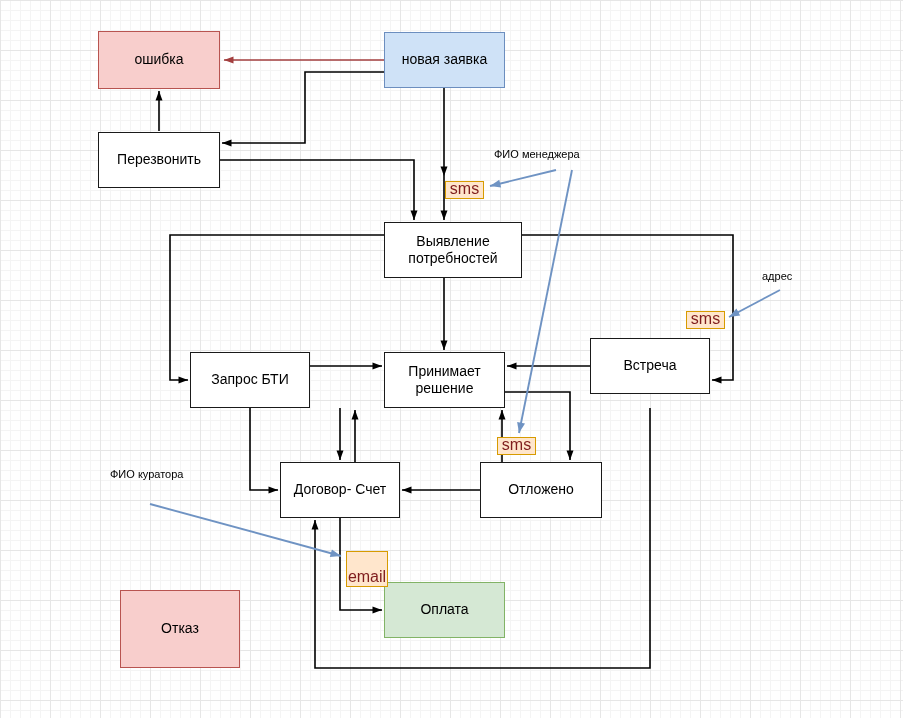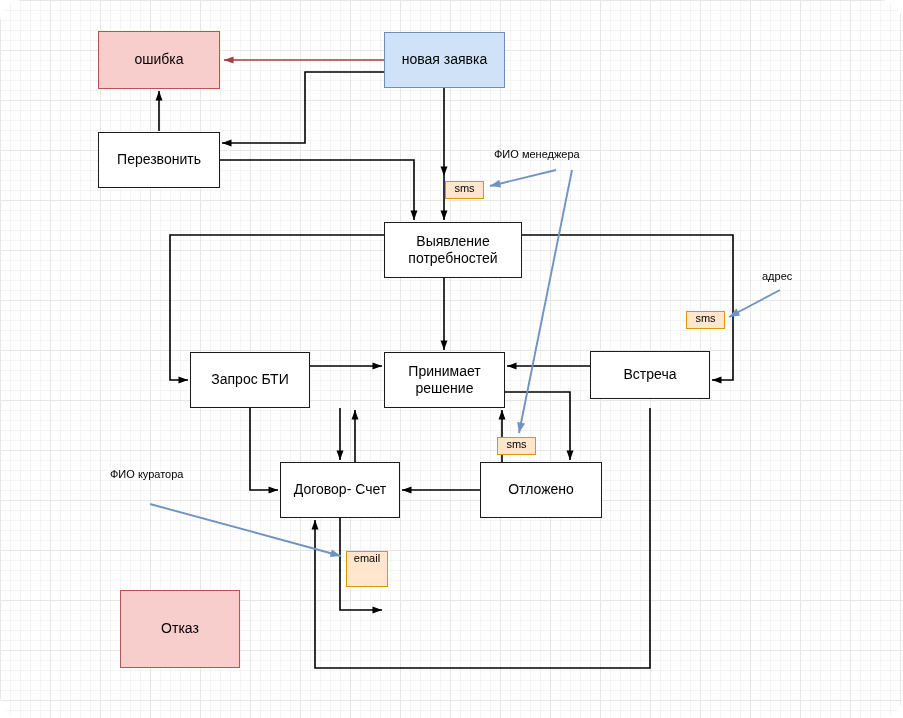--- a/index.html
+++ b/index.html
@@ -13,7 +13,6 @@
       linear-gradient(to bottom, #f4f4f4 1px, transparent 1px);
     background-size:50px 50px,50px 50px,10px 10px,10px 10px;
     font-family:"Liberation Sans", sans-serif;
-    border-radius:23px;
   }
   svg.edges{position:absolute;left:0;top:0;}
   .node{

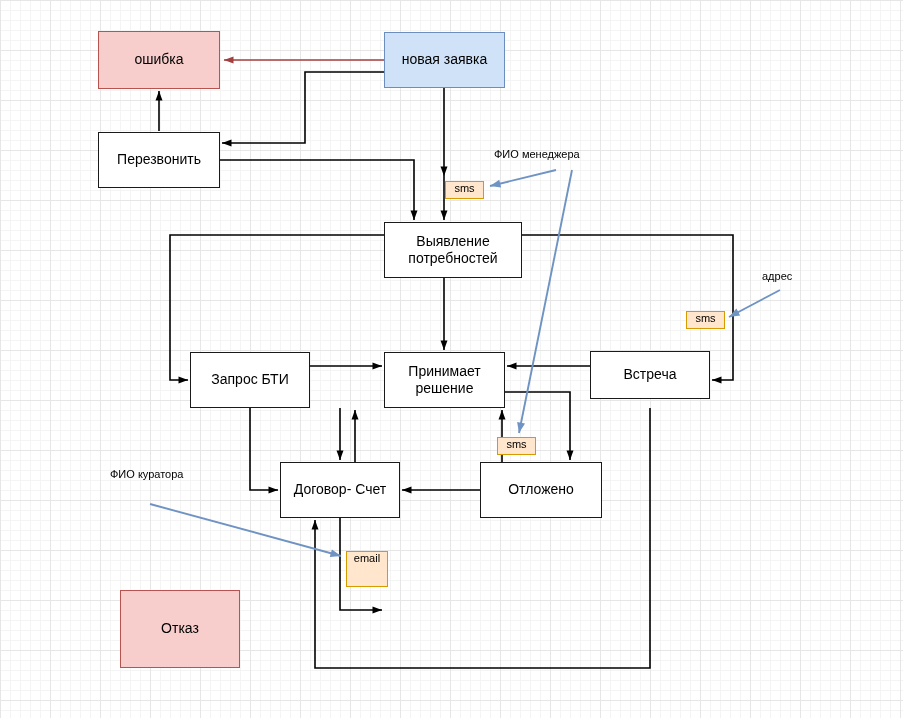--- a/index.html
+++ b/index.html
@@ -24,8 +24,8 @@
   .node.info{background:#cfe2f7;border-color:#6c8ebf;}
   .node.success{background:#d5e8d4;border-color:#82b366;}
   .tag{
-    position:absolute;display:flex;align-items:flex-start;justify-content:center;
-    font-size:11px;color:#000000;box-sizing:border-box;
+    position:absolute;display:flex;align-items:flex-end;justify-content:center;
+    font-size:16px;color:#7f1d1d;box-sizing:border-box;
     background:#ffe6cc;border:1px solid #d79b00;
   }
   .note{

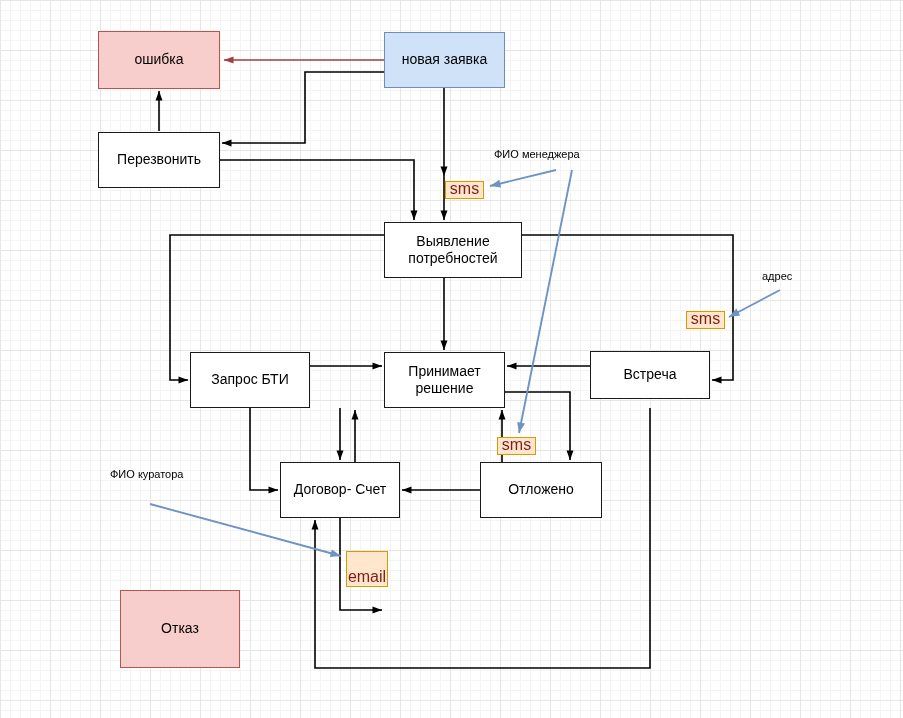--- a/index.html
+++ b/index.html
@@ -101,7 +101,7 @@
     <span>Принимает решение</span>
   </div>
 
-  <div class="node" style="left:590px;top:351px;width:120px;height:48px">
+  <div class="node" style="left:590px;top:338px;width:120px;height:56px">
     <span>Встреча</span>
   </div>
 

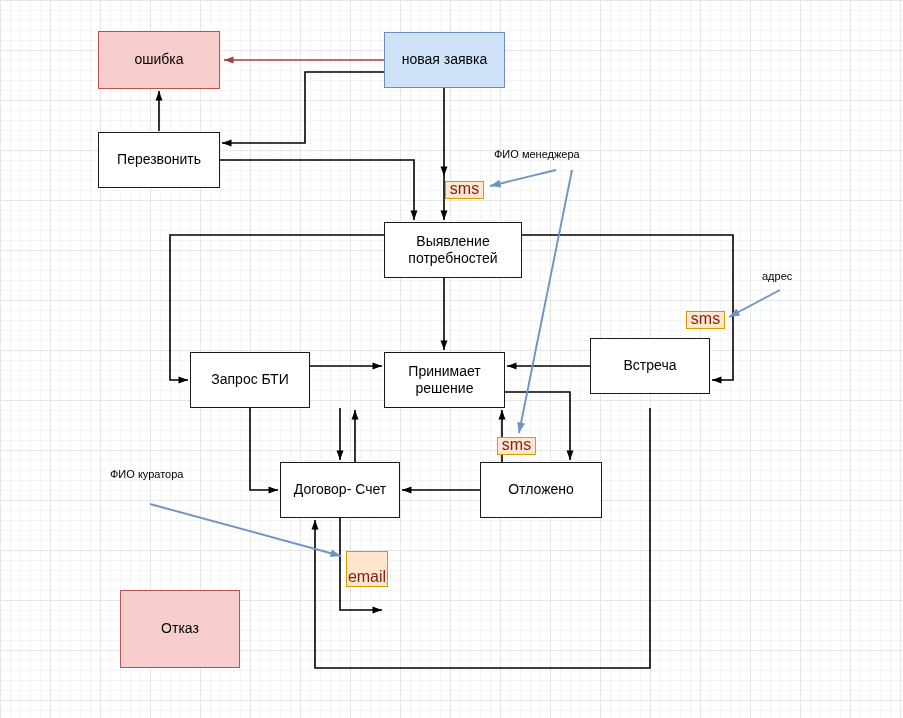--- a/index.html
+++ b/index.html
@@ -113,6 +113,9 @@
     <span>Отложено</span>
   </div>
 
+  <div class="node success" style="left:384px;top:582px;width:121px;height:56px">
+    <span>Оплата</span>
+  </div>
 
   <div class="node danger" style="left:120px;top:590px;width:120px;height:78px">
     <span>Отказ</span>

